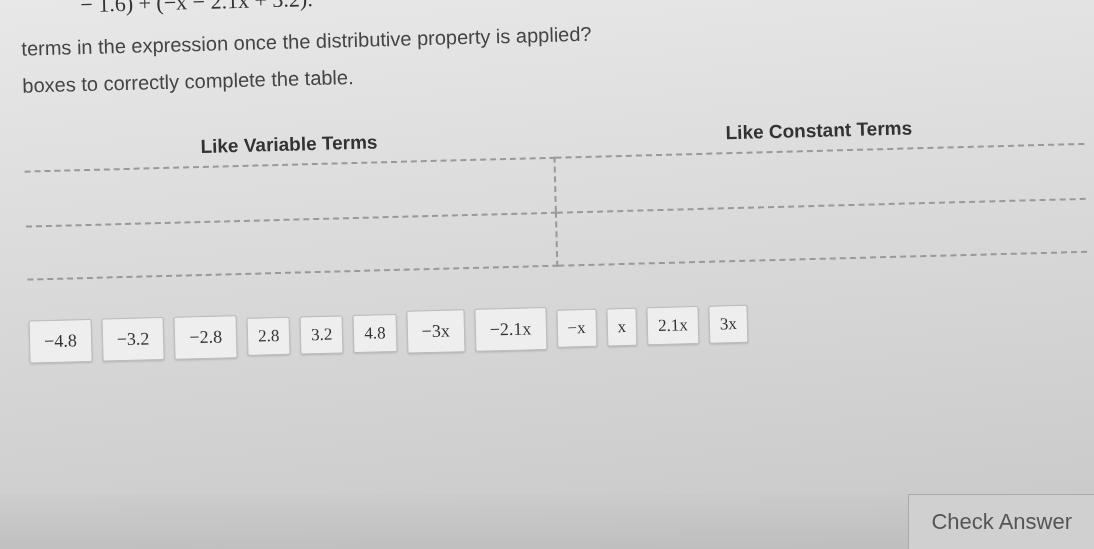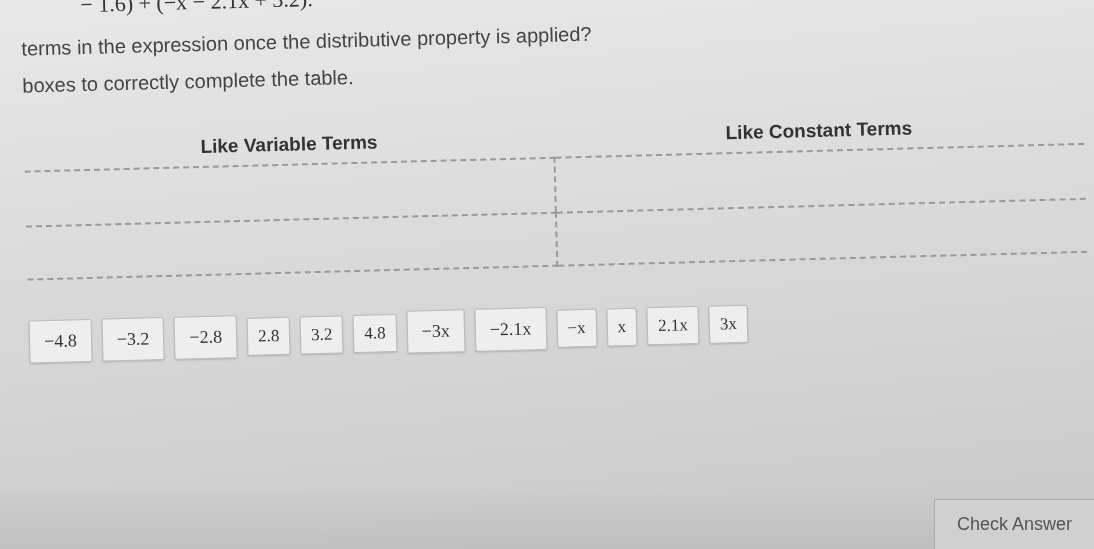--- a/index.html
+++ b/index.html
@@ -94,7 +94,7 @@
       border-top: 1px solid #aaa;
       border-left: 1px solid #aaa;
       padding: 14px 22px;
-      font-size: 18px;
+      font-size: 22px;
       color: #555;
       cursor: pointer;
     }

